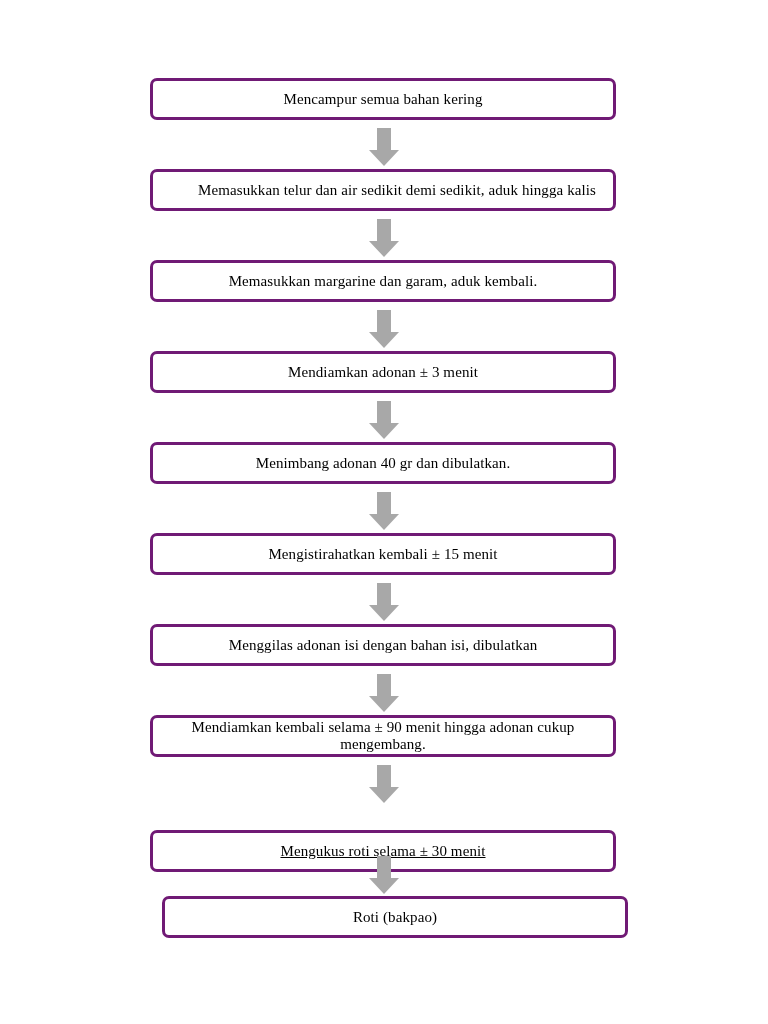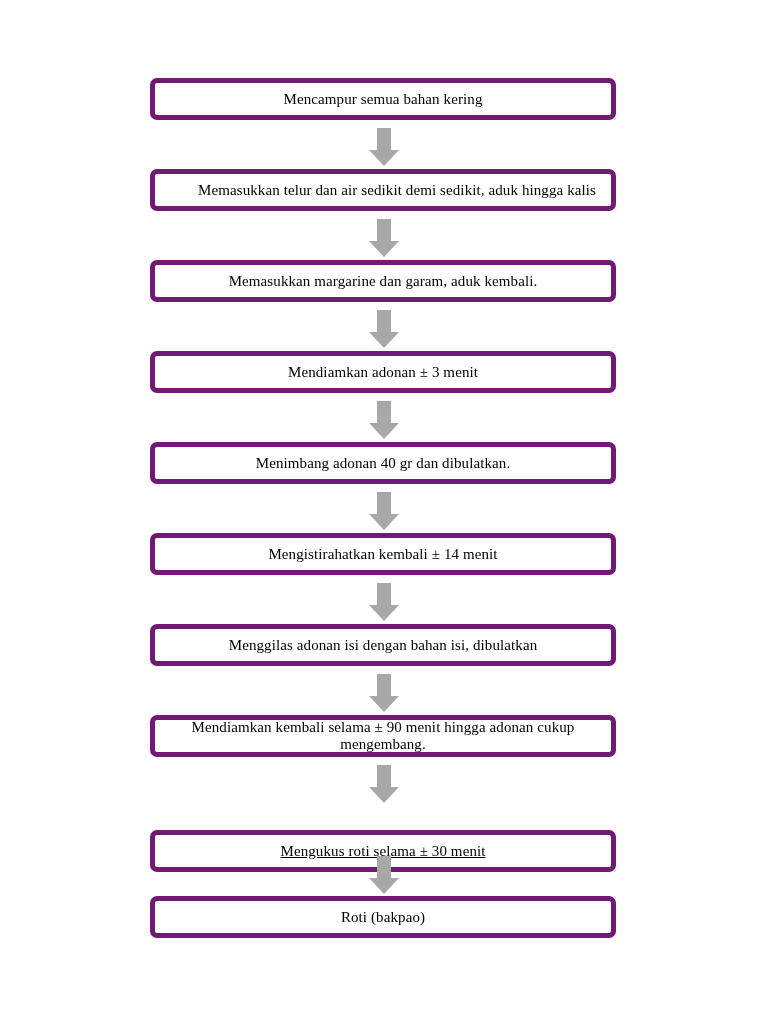--- a/index.html
+++ b/index.html
@@ -29,7 +29,7 @@
     width: 466px;
     height: 42px;
     box-sizing: border-box;
-    border: 5px solid #701a75;
+    border: 3px solid #701a75;
     border-radius: 7px;
     background: #ffffff;
     display: flex;

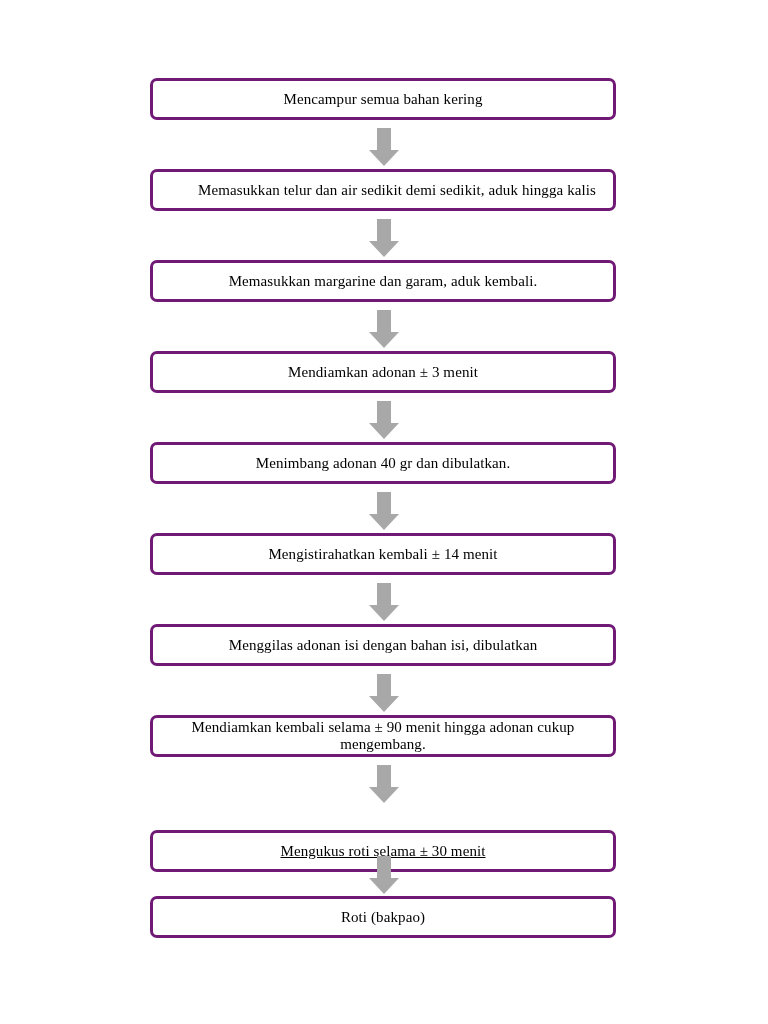--- a/index.html
+++ b/index.html
@@ -113,7 +113,7 @@
   </div>
 
   <div class="flow-step" style="top:533px;">
-    <span class="flow-step-label">Mengistirahatkan kembali ± 14 menit</span>
+    <span class="flow-step-label">Mengistirahatkan kembali ± 15 menit</span>
   </div>
   <div class="flow-arrow" style="top:583px;">
     <svg viewBox="0 0 30 38" xmlns="http://www.w3.org/2000/svg" aria-hidden="true">

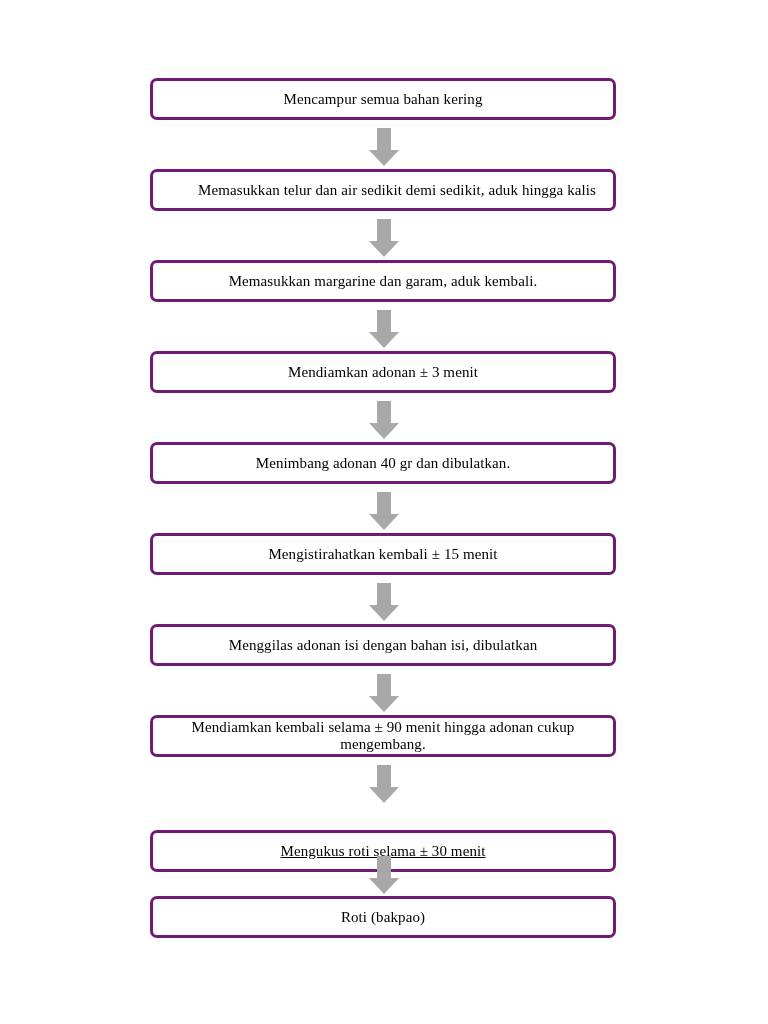--- a/index.html
+++ b/index.html
@@ -149,7 +149,7 @@
     </svg>
   </div>
 
-  <div class="flow-step" style="top:896px;">
+  <div class="flow-step" style="top:896px;margin-left:12px;">
     <span class="flow-step-label">Roti (bakpao)</span>
   </div>
 

